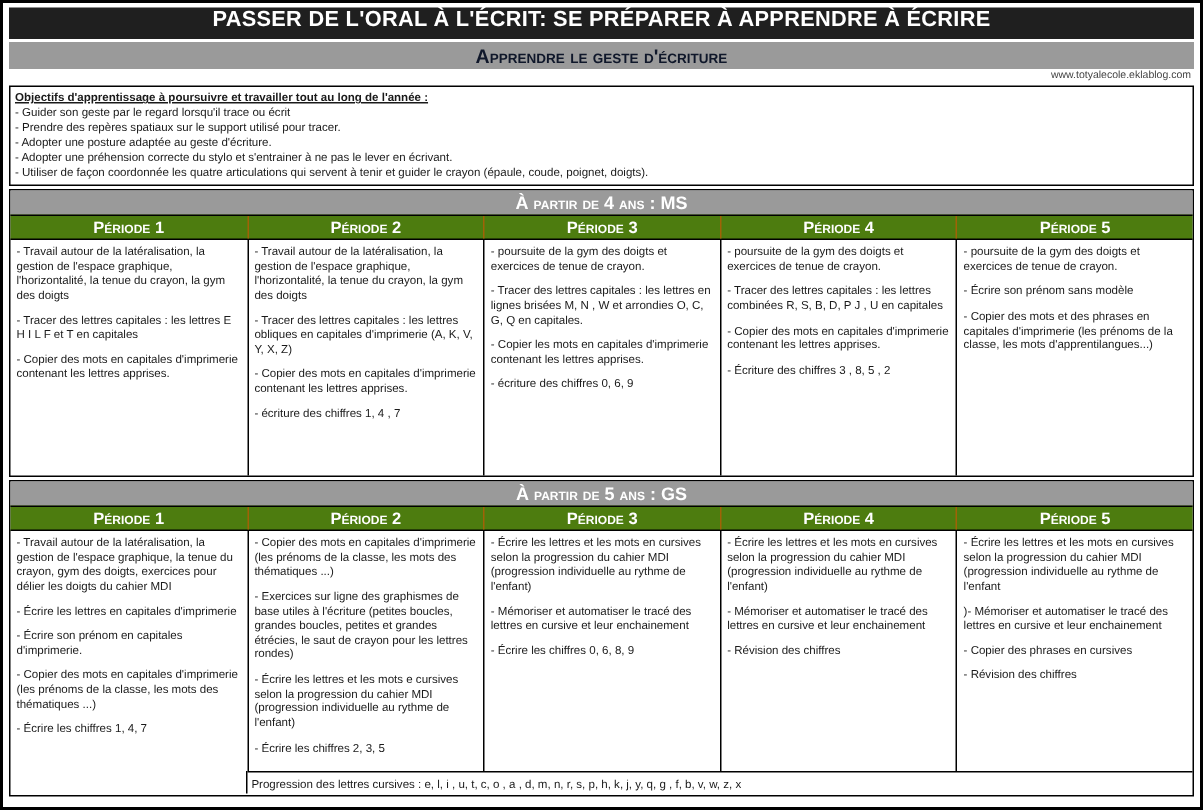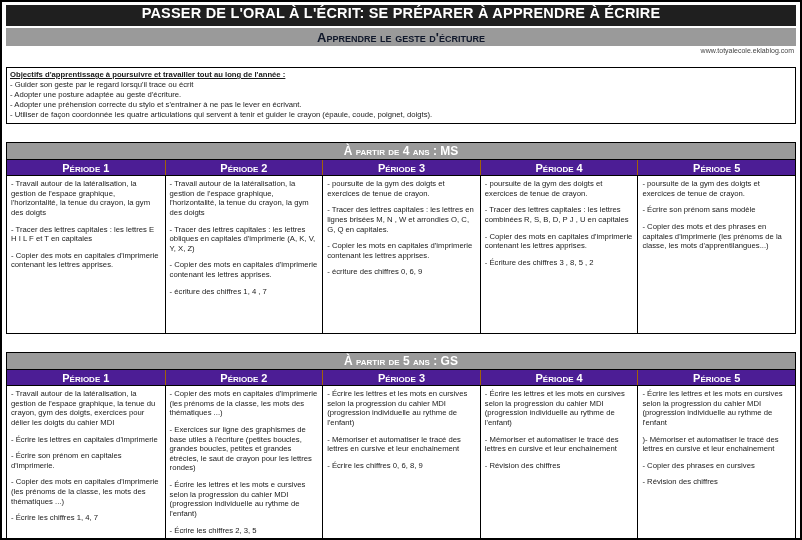--- a/index.html
+++ b/index.html
@@ -25,7 +25,7 @@
     padding-right:2px;line-height:9px;flex:0 0 auto;
   }
   .objectives{
-    border:1px solid #000;margin-top:12px;padding:2px 3px 3px 3px;
+    border:1px solid #000;margin-top:2px;padding:2px 3px 3px 3px;
     font-size:7.7px;line-height:1.3;flex:0 0 auto;
   }
   .obj-title{font-weight:bold;text-decoration:underline;}

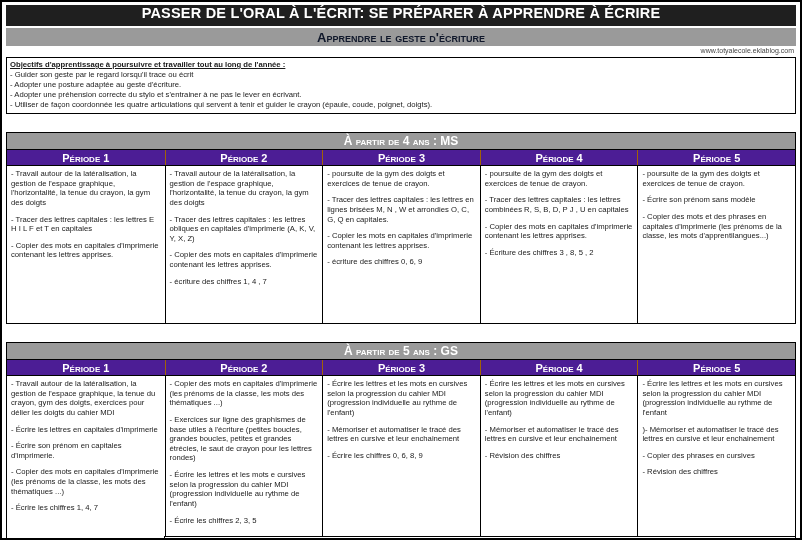--- a/index.html
+++ b/index.html
@@ -78,6 +78,7 @@
     <div class="obj-title">Objectifs d'apprentissage à poursuivre et travailler tout au long de l'année :</div>
     <div class="obj-list">
         <div class="obj-item">- Guider son geste par le regard lorsqu'il trace ou écrit</div>
+        <div class="obj-item">- Prendre des repères spatiaux sur le support utilisé pour tracer.</div>
         <div class="obj-item">- Adopter une posture adaptée au geste d'écriture.</div>
         <div class="obj-item">- Adopter une préhension correcte du stylo et s'entrainer à ne pas le lever en écrivant.</div>
         <div class="obj-item">- Utiliser de façon coordonnée les quatre articulations qui servent à tenir et guider le crayon (épaule, coude, poignet, doigts).</div>

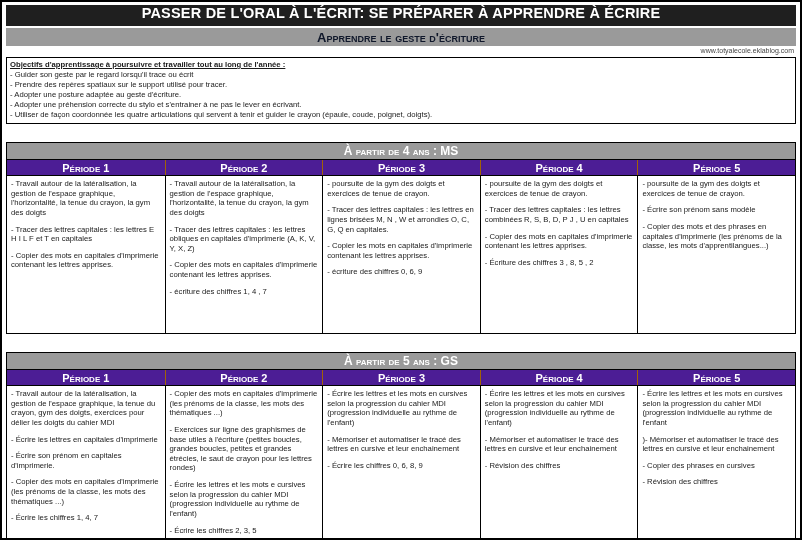--- a/index.html
+++ b/index.html
@@ -30,7 +30,7 @@
   }
   .obj-title{font-weight:bold;text-decoration:underline;}
   .obj-item{}
-  .section{border:1px solid #000;margin-top:18px;flex:0 0 auto;}
+  .section{border:1px solid #000;margin-top:2px;flex:0 0 auto;}
   .banner{
     height:16px;background:#9a9a9a;color:#fff;
     display:flex;align-items:center;justify-content:center;

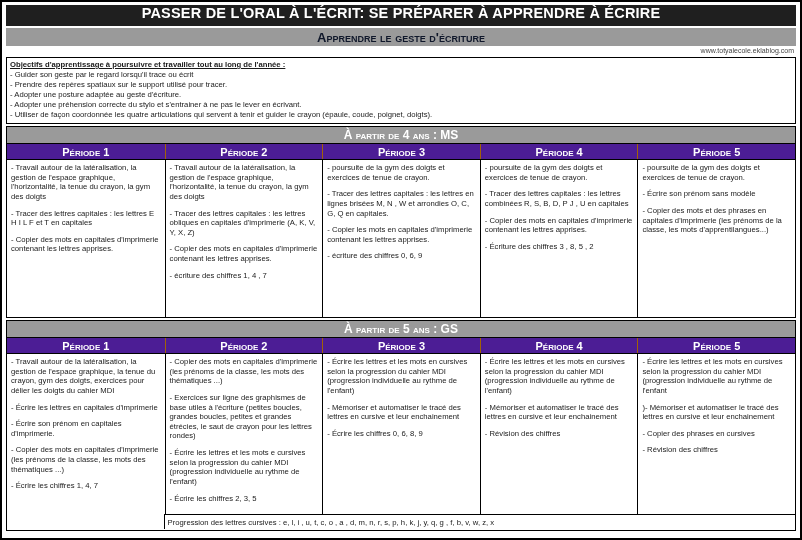--- a/index.html
+++ b/index.html
@@ -37,7 +37,7 @@
     font-weight:bold;font-variant:small-caps;font-size:12px;
   }
   .grid5{display:grid;grid-template-columns:repeat(5,1fr);}
-  .period-row{background:#4c1d95;border-top:1px solid #000;border-bottom:1px solid #000;}
+  .period-row{background:#4d7c0f;border-top:1px solid #000;border-bottom:1px solid #000;}
   .period-cell{
     height:15px;display:flex;align-items:center;justify-content:center;
     color:#fff;font-weight:bold;font-variant:small-caps;font-size:11px;

